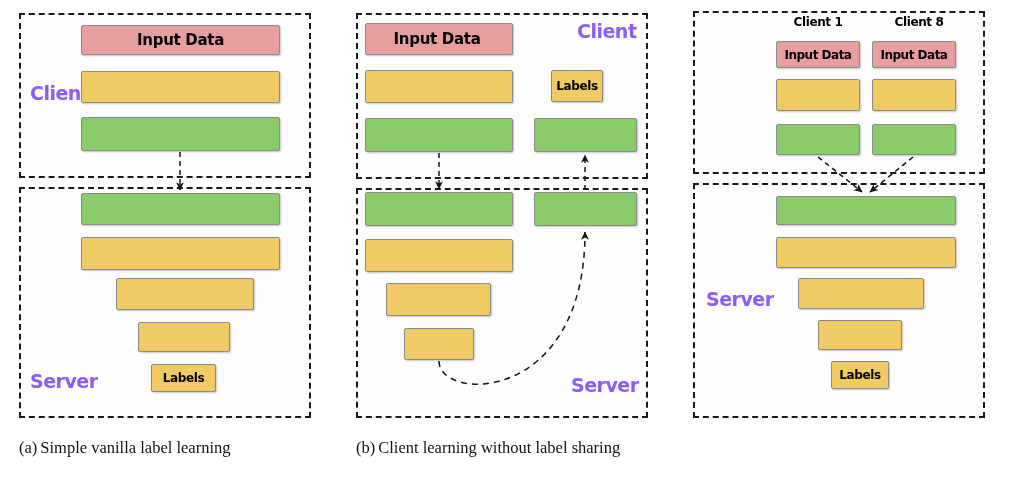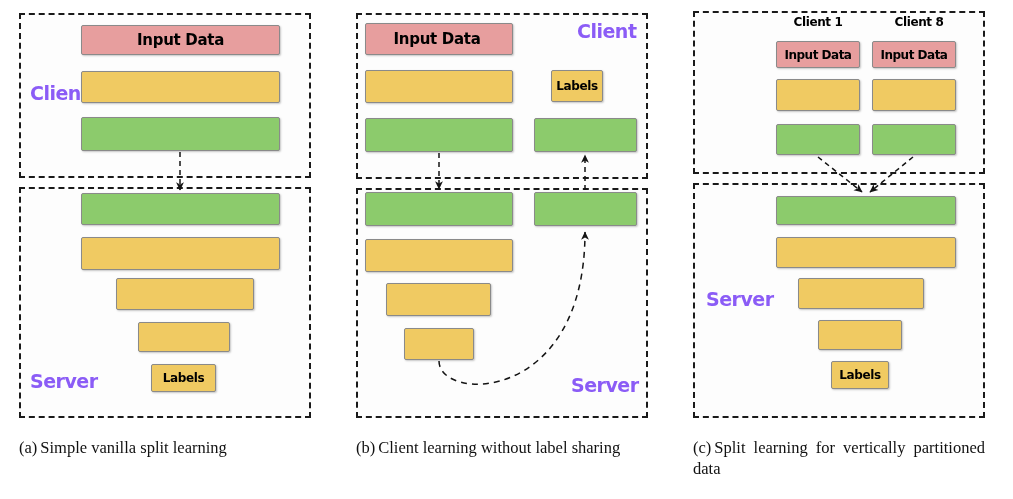--- a/index.html
+++ b/index.html
@@ -166,7 +166,7 @@
     </div>
 
     <div class="caption">
-      <span class="lbl">(a)</span><span>Simple vanilla split learning</span>
+      <span class="lbl">(a)</span><span>Simple vanilla label learning</span>
     </div>
   </div>
 

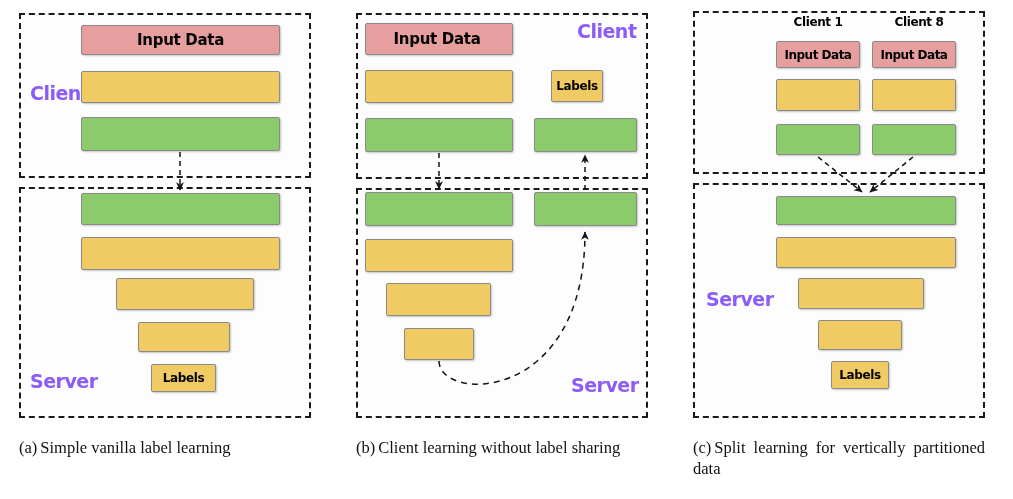--- a/index.html
+++ b/index.html
@@ -261,9 +261,6 @@
       </svg>
     </div>
 
-    <div class="caption">
-      <span class="lbl">(c)</span><span>Split learning for vertically partitioned data</span>
-    </div>
   </div>
 
 </div>

